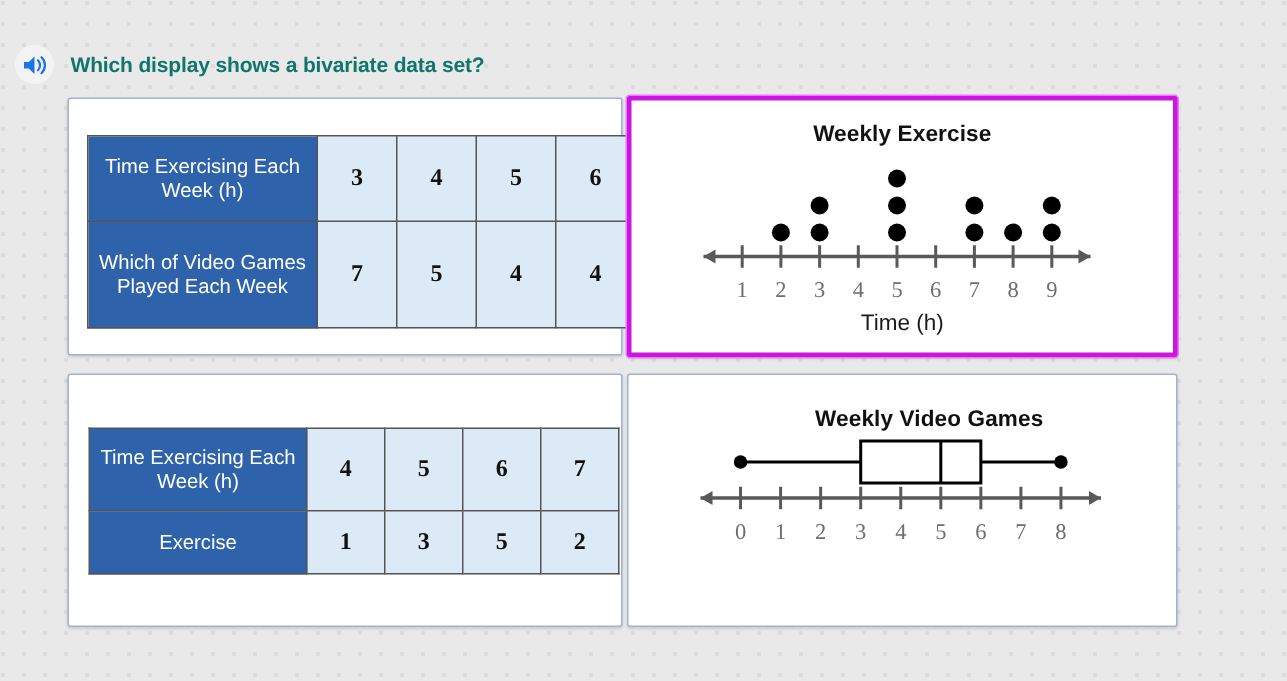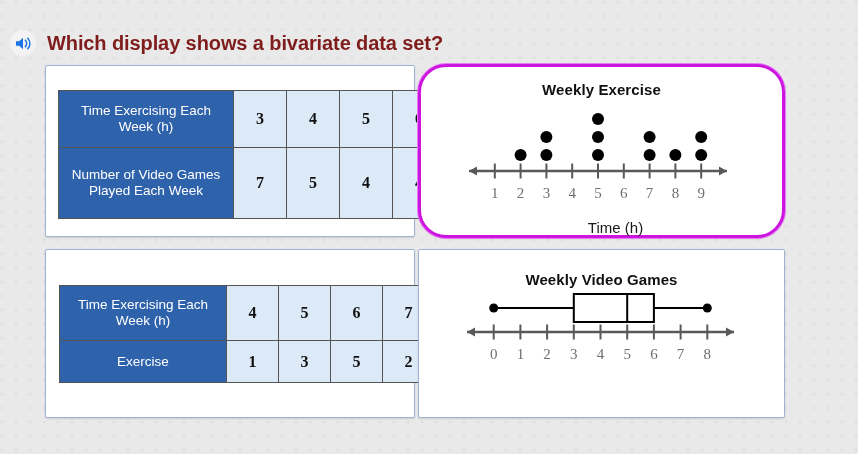--- a/index.html
+++ b/index.html
@@ -40,9 +40,9 @@
   }
   .question-text {
     margin-left: 11px;
-    font-size: 20px;
+    font-size: 14px;
     font-weight: bold;
-    color: #7f1d1d;
+    color: #0f766e;
     letter-spacing: -0.1px;
   }
 

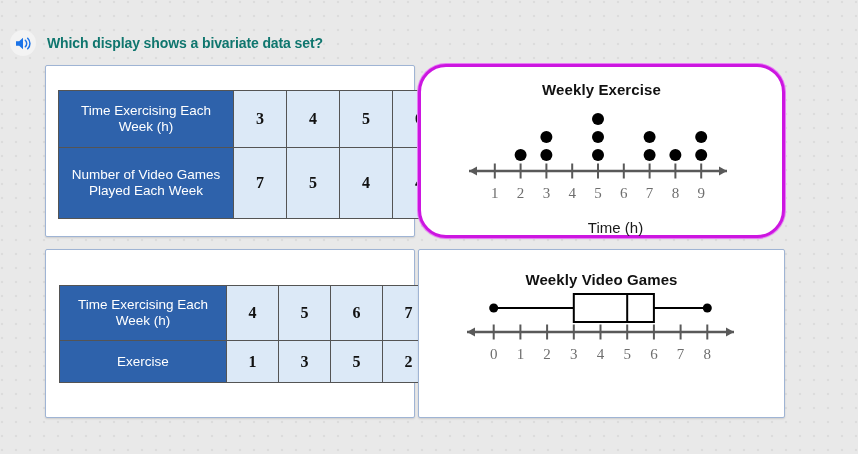--- a/index.html
+++ b/index.html
@@ -61,7 +61,7 @@
     box-shadow: 0 0 0 1px #e77bf5, 0 1px 2px rgba(0,0,0,0.12);
   }
   #panel-a { left: 45px;  top: 65px;  width: 370px; height: 172px; }
-  #panel-b { left: 418px; top: 64px;  width: 367px; height: 174px; border-radius: 28px; }
+  #panel-b { left: 418px; top: 64px;  width: 367px; height: 174px; }
   #panel-c { left: 45px;  top: 249px; width: 370px; height: 169px; }
   #panel-d { left: 418px; top: 249px; width: 367px; height: 169px; }
 

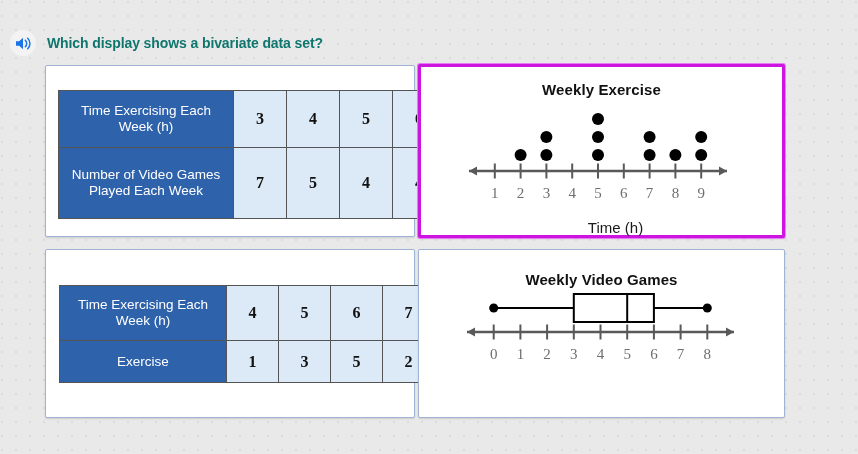--- a/index.html
+++ b/index.html
@@ -82,7 +82,7 @@
     line-height: 1.18;
     text-align: center;
     border: 1px solid #545454;
-    padding: 5px 12px;
+    padding: 5px 1px;
   }
   .data-table td {
     background: #dce9f7;

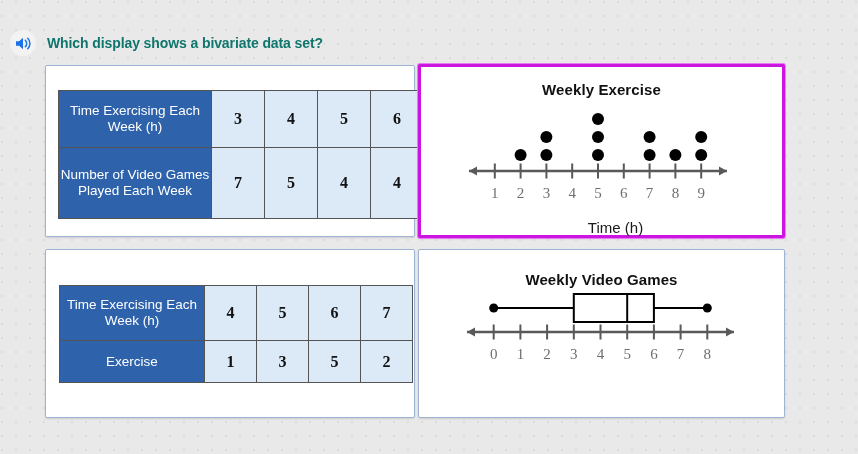--- a/index.html
+++ b/index.html
@@ -157,7 +157,7 @@
       <td>6</td>
     </tr>
     <tr>
-      <th>Number of Video Games Played Each Week</th>
+      <th>Which of Video Games Played Each Week</th>
       <td>7</td>
       <td>5</td>
       <td>4</td>

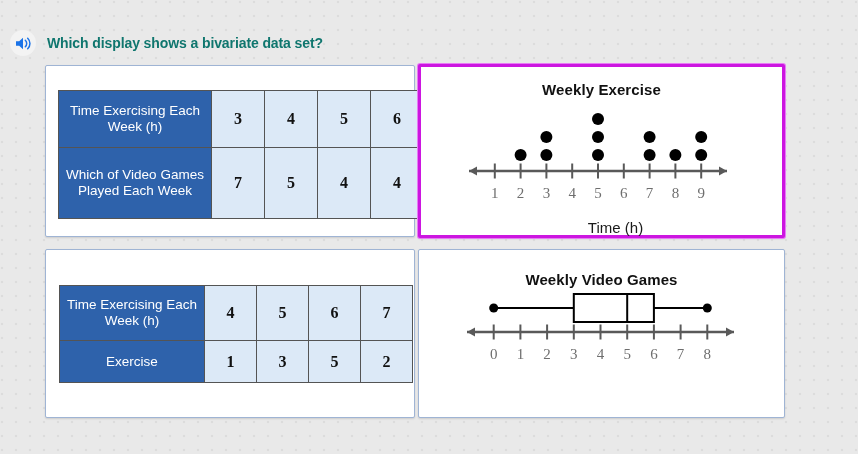--- a/index.html
+++ b/index.html
@@ -122,7 +122,7 @@
     font-size: 15px;
     color: #1a1a1a;
   }
-  #caption-b { top: 152px; margin-left: 14px; }
+  #caption-b { top: 140px; }
   #caption-d { top: 116px; }
   .plot-svg { position: absolute; left: 0; top: 0; }
   .tick-label {

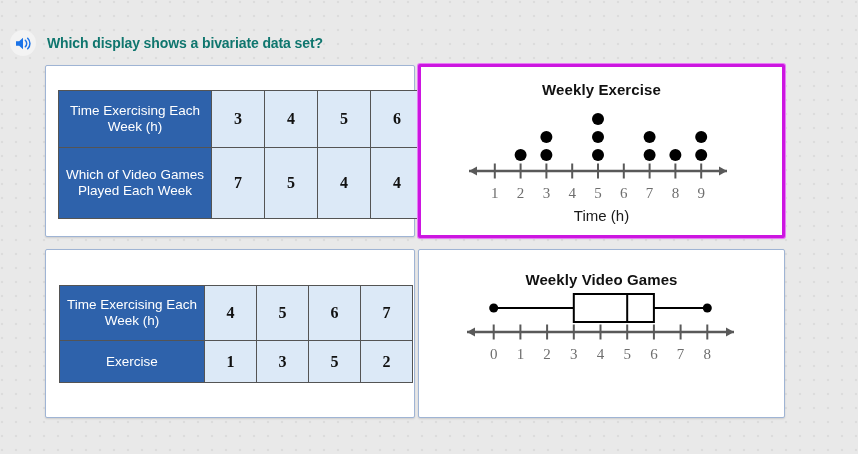--- a/index.html
+++ b/index.html
@@ -114,7 +114,7 @@
     letter-spacing: 0.1px;
   }
   #title-b { top: 14px; }
-  #title-d { top: 21px; }
+  #title-d { top: 21px; margin-left: 18px; }
   .axis-caption {
     position: absolute;
     left: 0; width: 100%;

